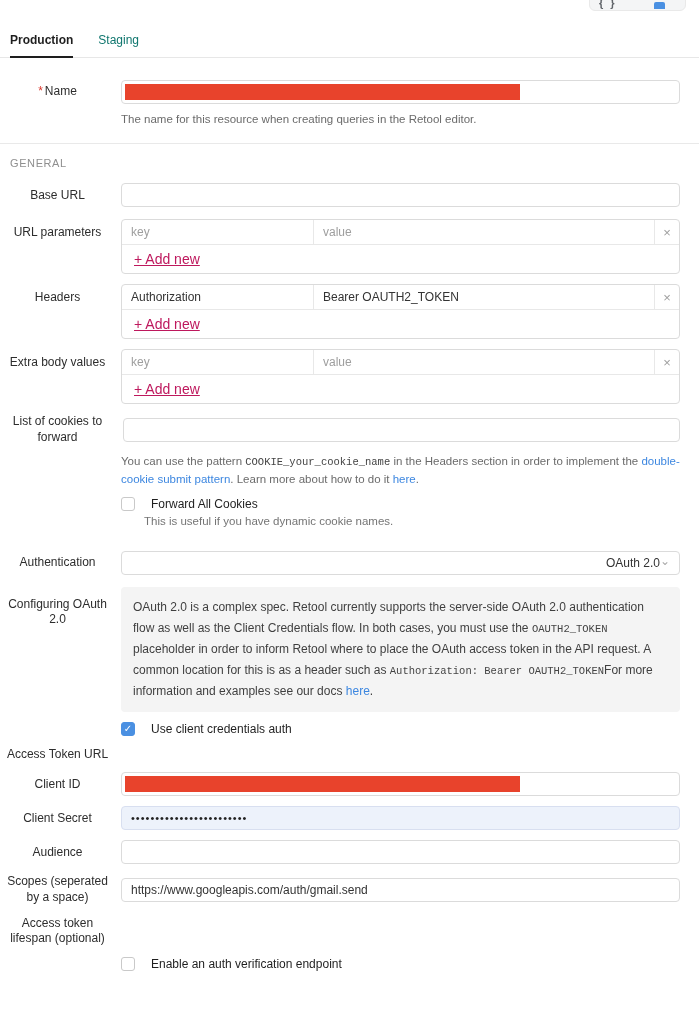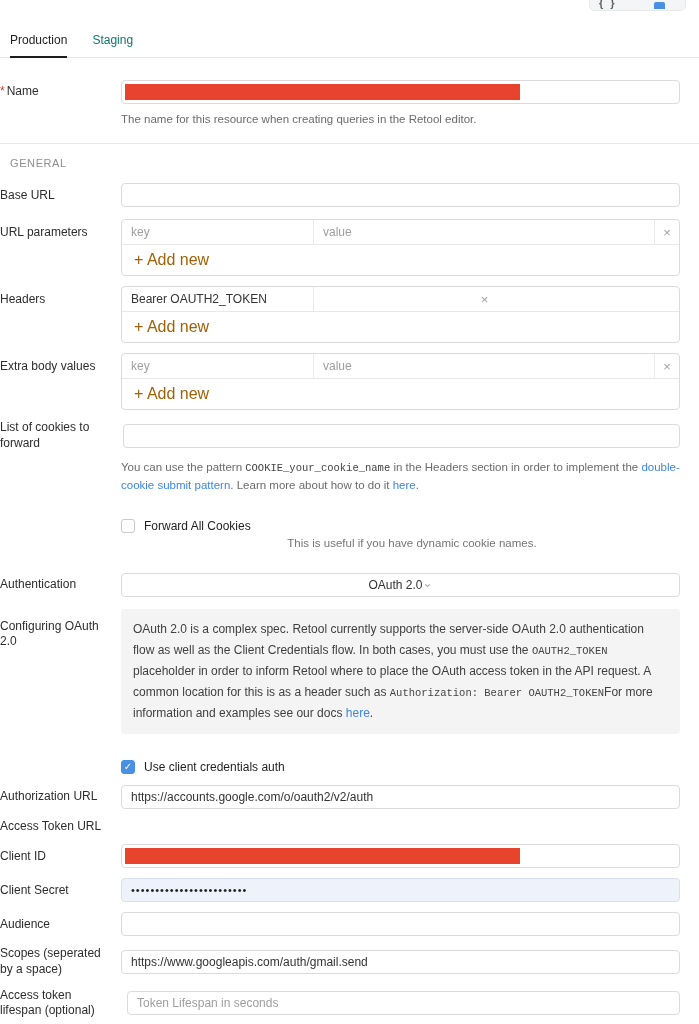--- a/index.html
+++ b/index.html
@@ -19,7 +19,7 @@
   
   .tabs{display:flex;gap:25px;padding:33px 0 0 10px;border-bottom:1px solid #E7E7E7;}
   .tab{font-size:12px;padding-bottom:9px;cursor:pointer;border-bottom:2px solid transparent;margin-bottom:-1px;}
-  .tab.active{color:#1f1f1f;font-weight:400;border-bottom-color:#1E1E1E;}
+  .tab.active{color:#1f1f1f;font-weight:700;border-bottom-color:#1E1E1E;}
   .tab.inactive{color:#0f766e;}
   
   .content{padding-right:19px;}

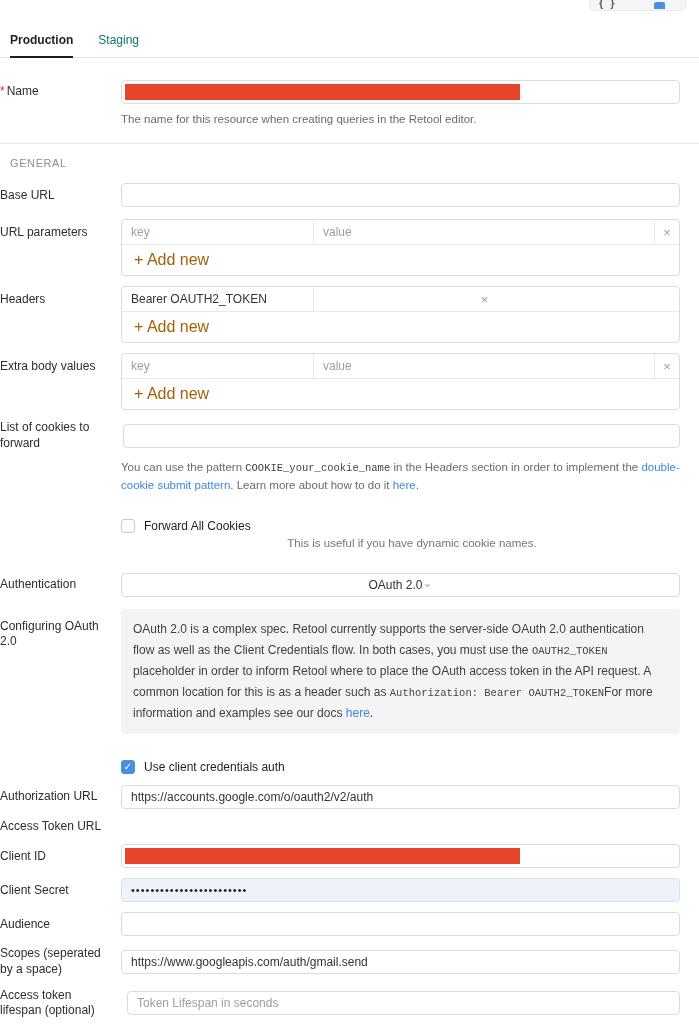--- a/index.html
+++ b/index.html
@@ -25,7 +25,7 @@
   .content{padding-right:19px;}
   .row{display:grid;grid-template-columns:115px 1fr;column-gap:6px;align-items:center;margin-bottom:12px;}
   .row.top{align-items:start;}
-  .label{font-size:12px;color:#2d2d2d;text-align:left;line-height:1.3;}
+  .label{font-size:12px;color:#2d2d2d;text-align:center;line-height:1.3;}
   .label .req{color:#D9372C;margin-right:2px;}
   .label.pad-top{padding-top:10px;}
   .spacer{}

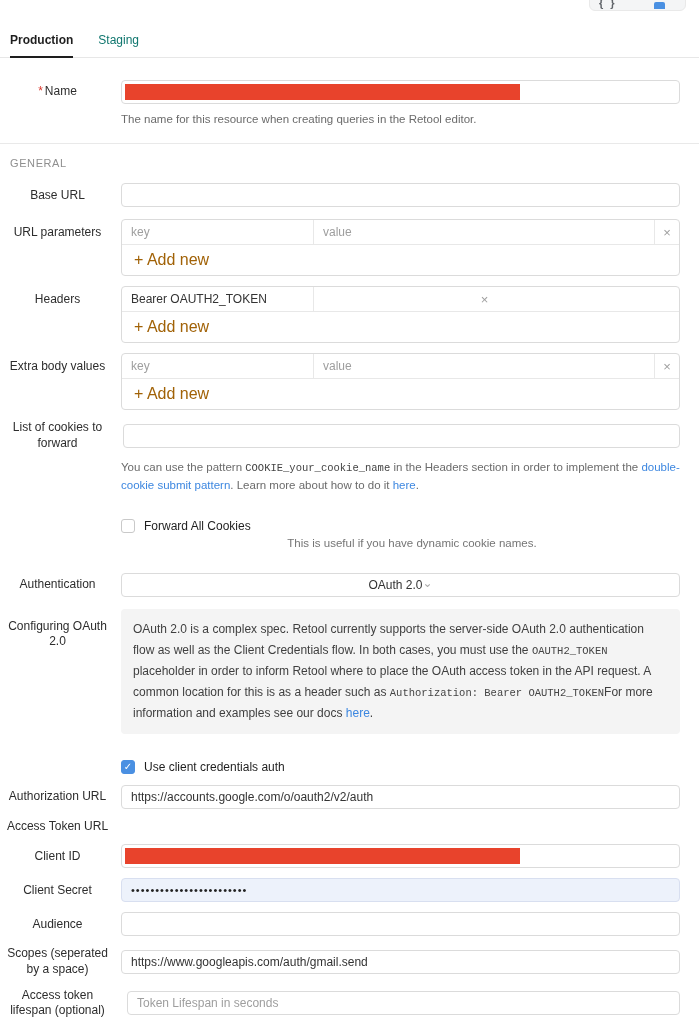--- a/index.html
+++ b/index.html
@@ -50,7 +50,7 @@
                  font-family:"Liberation Sans",sans-serif;padding:0;}
   .kv-cell input::placeholder{color:#9E9E9E;opacity:1;}
   .kv-x{display:flex;align-items:center;justify-content:center;color:#9E9E9E;font-size:13px;cursor:pointer;}
-  .add-new{padding:6px 12px;font-size:16px;color:#a16207;cursor:pointer;}
+  .add-new{padding:6px 12px;font-size:14px;color:#be185d;cursor:pointer;text-decoration:underline;}
   
   .helper{font-size:11.5px;color:#6B6B6B;line-height:1.6;}
   .helper-row{margin-top:-6px;margin-bottom:12px;}

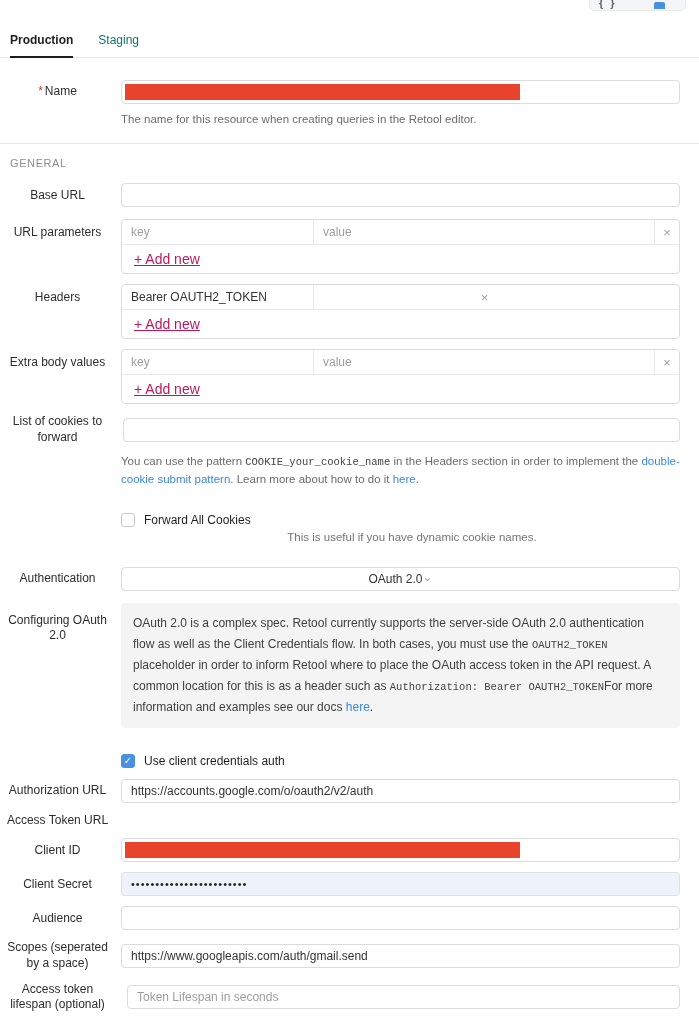--- a/index.html
+++ b/index.html
@@ -134,6 +134,9 @@
     <div class="kv-box">
       <div class="kv-row">
         <div class="kv-cell">
+          <input type="text" value="Authorization" style="">
+        </div>
+        <div class="kv-cell">
           <input type="text" value="Bearer OAUTH2_TOKEN" style="">
         </div>
         <div class="kv-x">×</div>

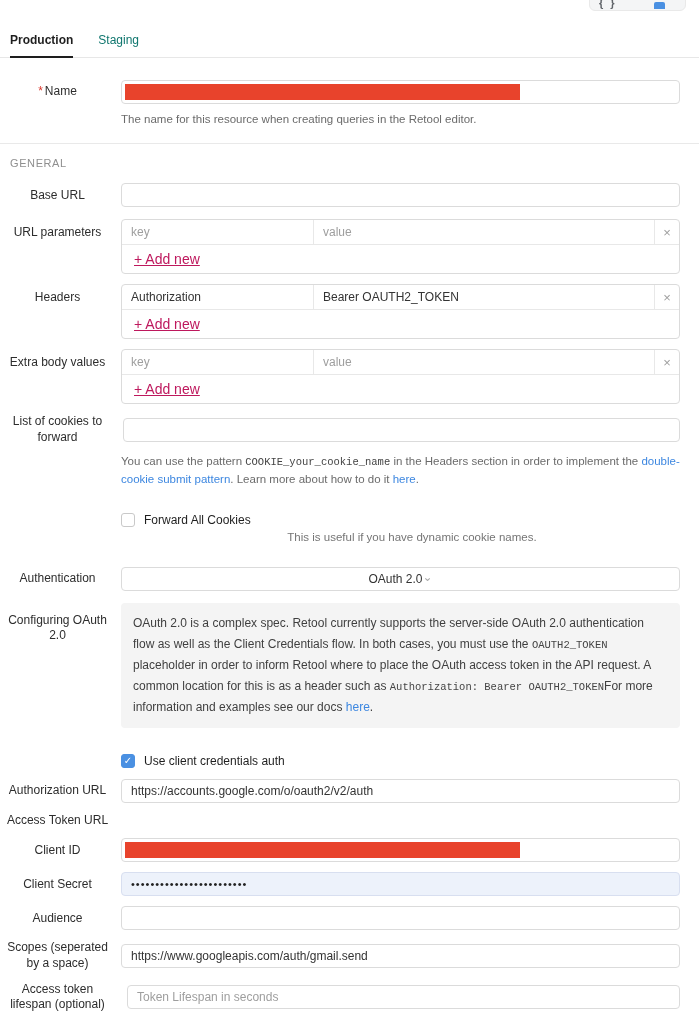--- a/index.html
+++ b/index.html
@@ -59,7 +59,7 @@
   code.inline{font-family:"Liberation Mono","DejaVu Sans Mono",monospace;font-size:10.5px;color:#444;}
   .link{color:#3D87E0;cursor:pointer;}
   
-  .check-row{display:flex;align-items:flex-start;gap:9px;margin-top:16px;}
+  .check-row{display:flex;align-items:flex-start;gap:16px;}
   .checkbox{width:14px;height:14px;min-width:14px;border:1px solid #C9C9C9;border-radius:3px;background:#fff;
             display:flex;align-items:center;justify-content:center;box-sizing:border-box;cursor:pointer;}
   .checkbox[data-checked="true"]{background:#4A90E2;border-color:#4A90E2;}

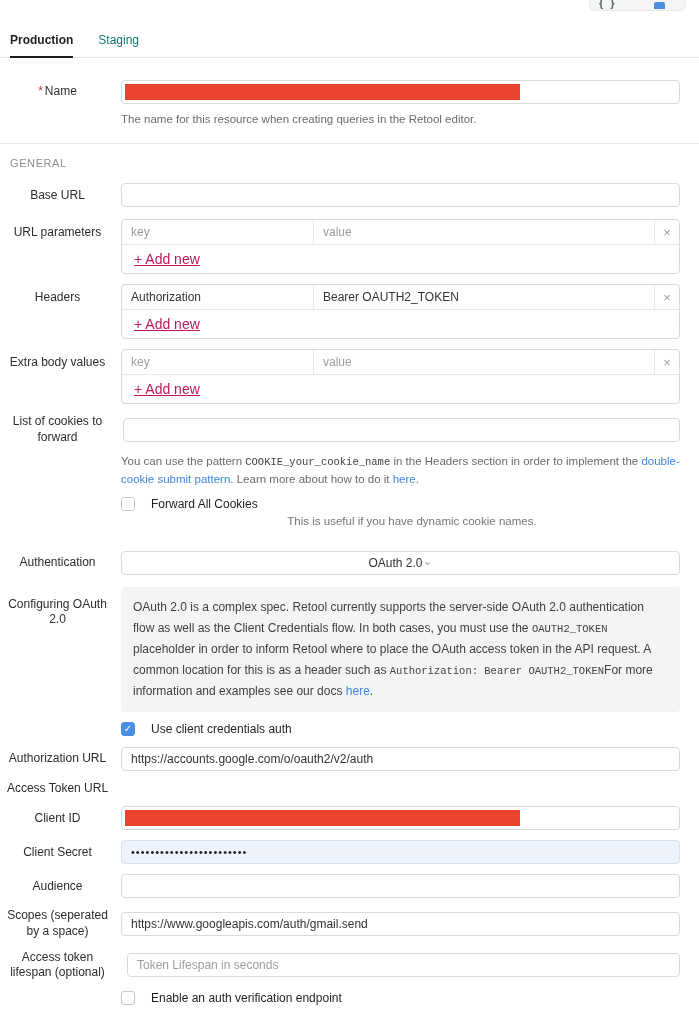--- a/index.html
+++ b/index.html
@@ -66,7 +66,7 @@
   .checkbox .check{display:none;color:#fff;font-size:10px;line-height:1;}
   .checkbox[data-checked="true"] .check{display:block;}
   .check-label{font-size:12px;color:#1f1f1f;}
-  .check-help{font-size:11.5px;color:#757575;margin:4px 0 0 23px;text-align:center;}
+  .check-help{font-size:11.5px;color:#757575;margin:4px 0 0 23px;}
   
   .infobox{background:#F4F4F4;border-radius:4px;padding:10px 12px;font-size:12px;line-height:1.75;color:#3f3f3f;}
   

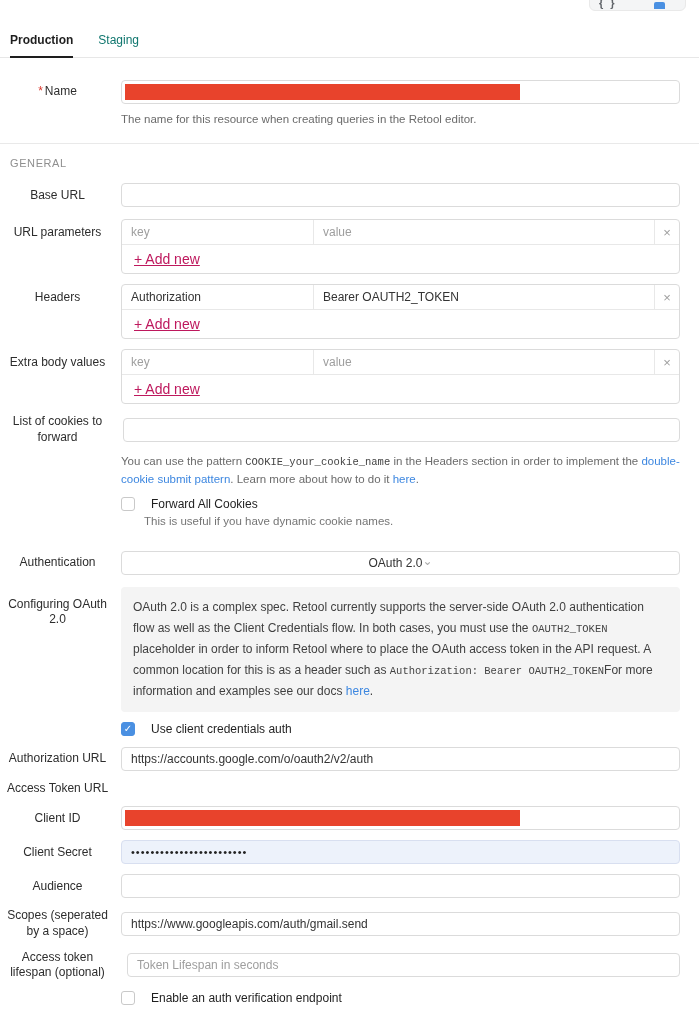--- a/index.html
+++ b/index.html
@@ -39,7 +39,7 @@
   .secret{background:#EDF2FB;border-color:#D8DFF0;}
   .secret input{letter-spacing:1px;font-size:11px;color:#222;}
   
-  .select{justify-content:center;cursor:pointer;}
+  .select{justify-content:flex-end;cursor:pointer;}
   .select .val{font-size:12px;color:#333;}
   .chevron{color:#ABABAB;font-size:12px;line-height:1;margin-top:-4px;}
   

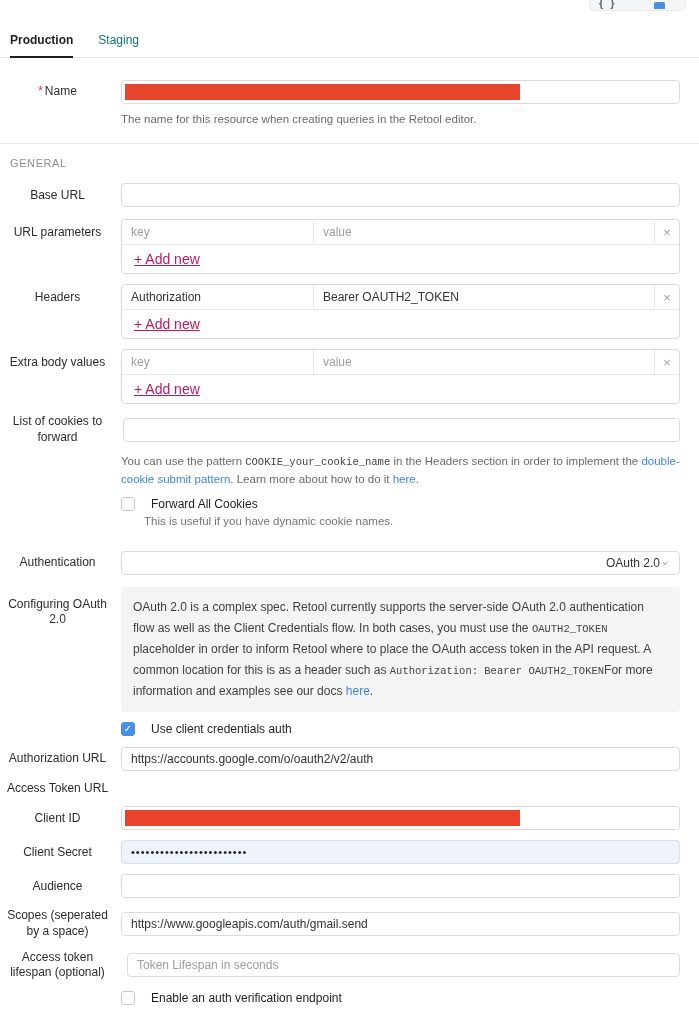--- a/index.html
+++ b/index.html
@@ -205,12 +205,6 @@
     </div>
   </div>
 
-  <div class="row" style="margin-bottom:10px;">
-    <div class="label">Authorization URL</div>
-    <div class="input">
-      <input type="text" value="https://accounts.google.com/o/oauth2/v2/auth" style="">
-    </div>
-  </div>
 
   <div class="row" style="margin-bottom:10px;">
     <div class="label">Access Token URL</div>

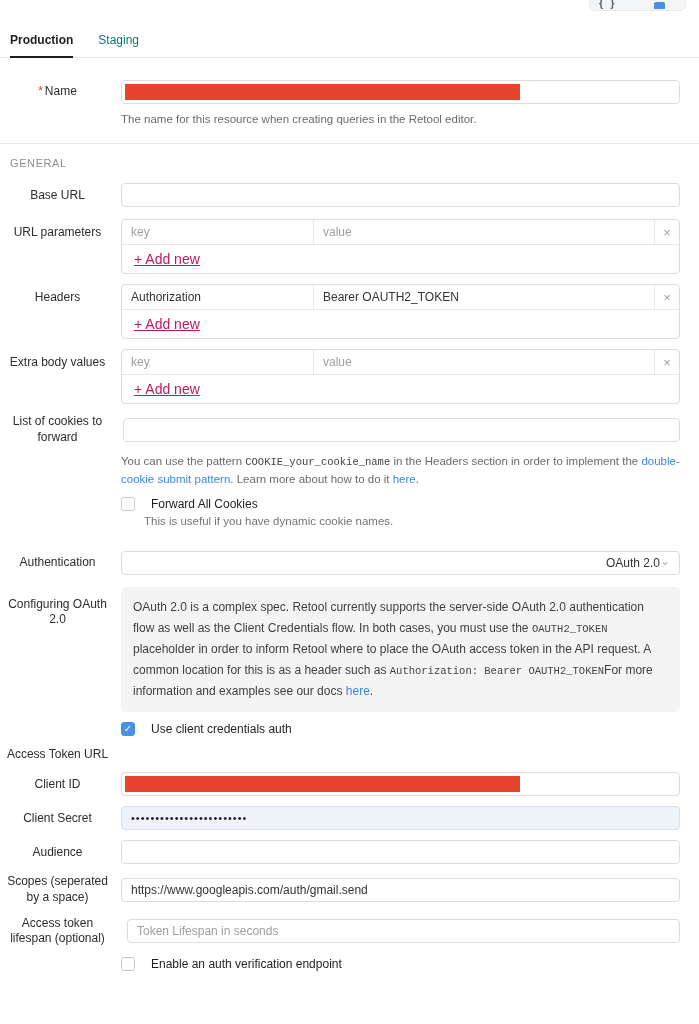--- a/index.html
+++ b/index.html
@@ -241,9 +241,6 @@
 
   <div class="row" style="margin-bottom:10px;gap:12px;">
     <div class="label">Access token lifespan (optional)</div>
-    <div class="input">
-      <input type="text" placeholder="Token Lifespan in seconds" style="">
-    </div>
   </div>
 
   <div class="row">

